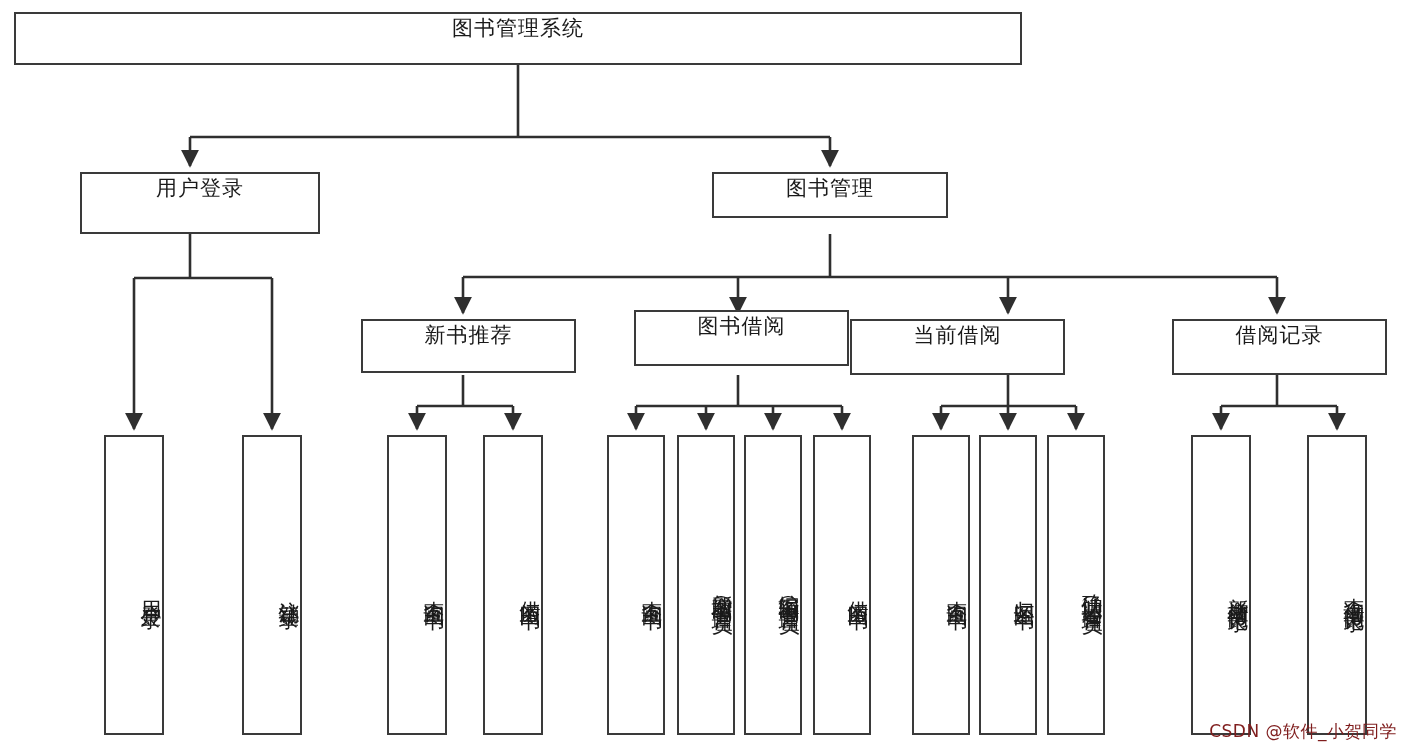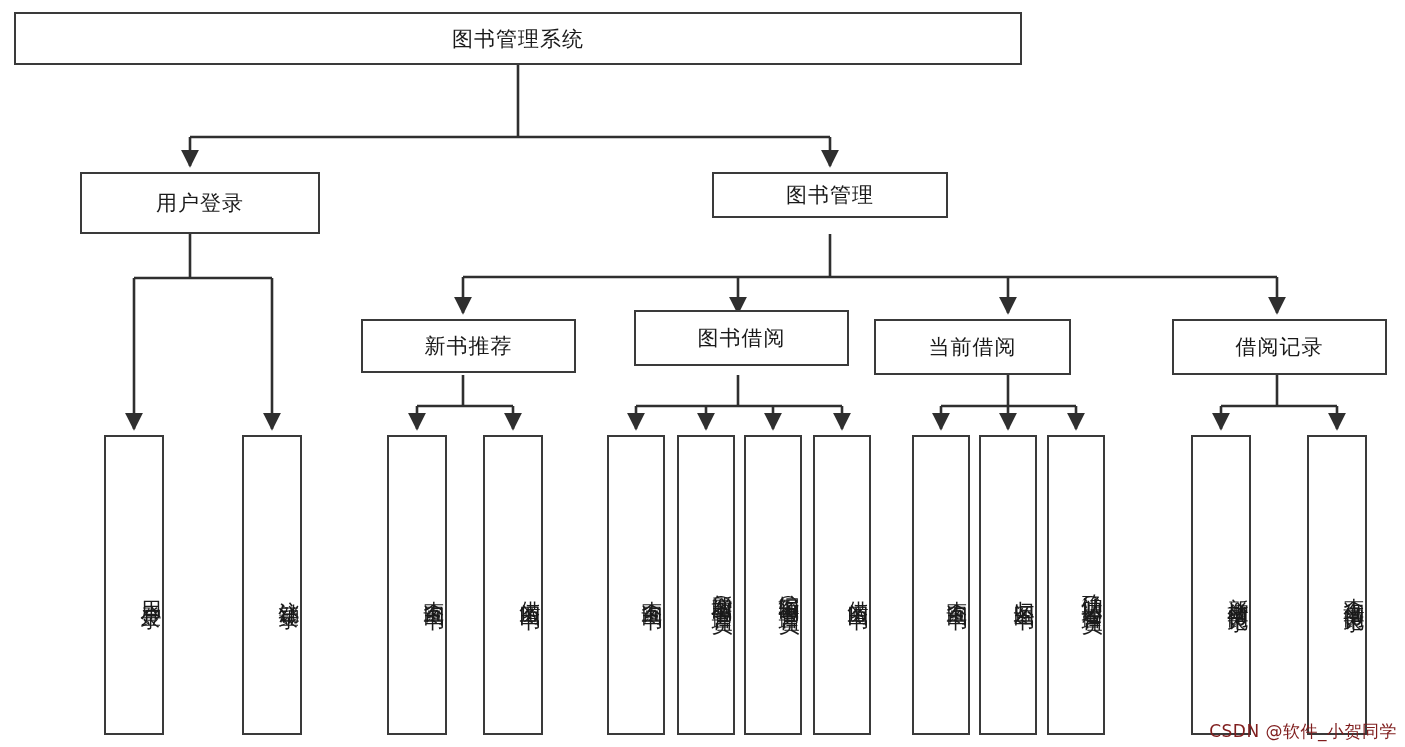--- a/index.html
+++ b/index.html
@@ -31,7 +31,7 @@
     background: #ffffff;
     border: 2px solid #3a3a3a;
     display: flex;
-    align-items: center;
+    align-items: flex-start;
     justify-content: center;
     color: #1a1a1a;
   }

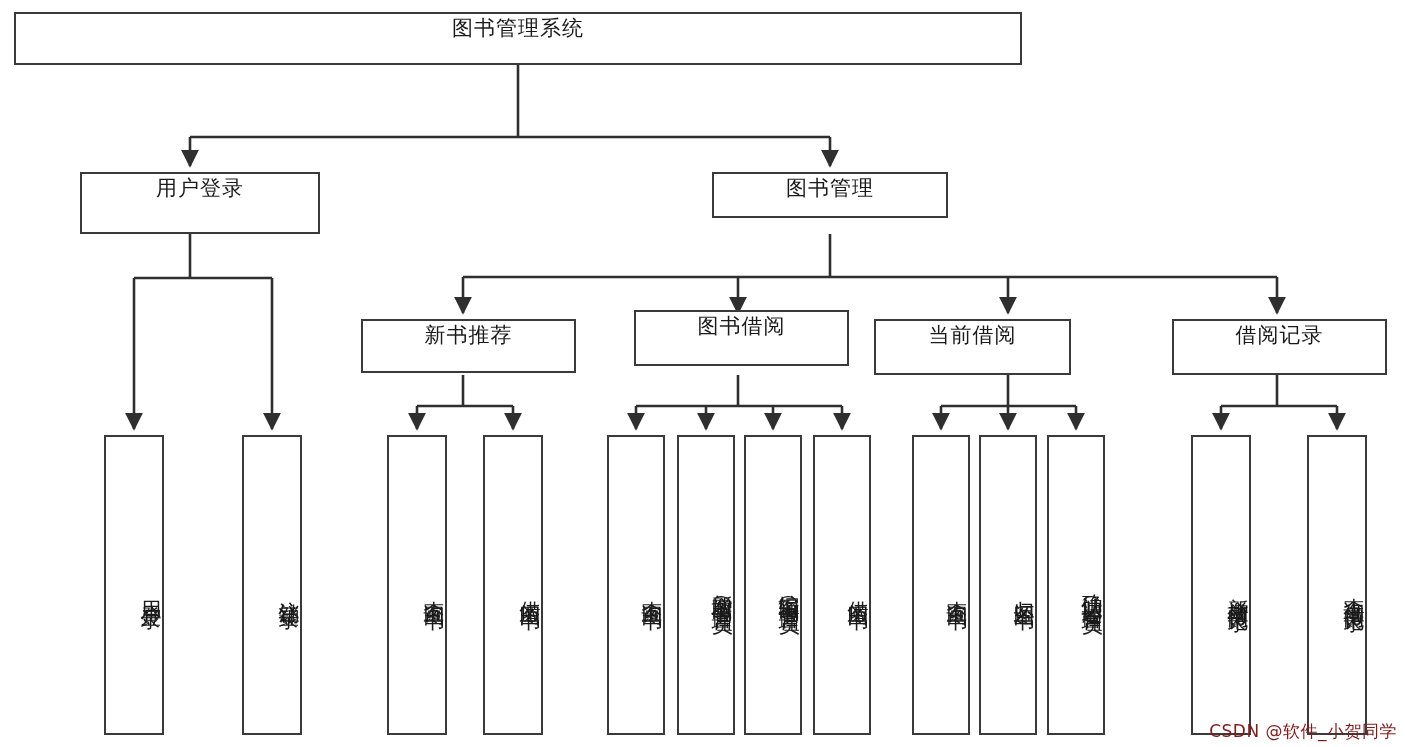--- a/index.html
+++ b/index.html
@@ -136,7 +136,7 @@
   <div class="node h" style="left:634px; top:310px; width:215px; height:56px;">
     <span>图书借阅</span>
   </div>
-  <div class="node h" style="left:874px; top:319px; width:197px; height:56px;font-family:Liberation Mono, monospace;">
+  <div class="node h" style="left:850px; top:319px; width:215px; height:56px;font-family:Liberation Mono, monospace;">
     <span>当前借阅</span>
   </div>
   <div class="node h" style="left:1172px; top:319px; width:215px; height:56px;">

